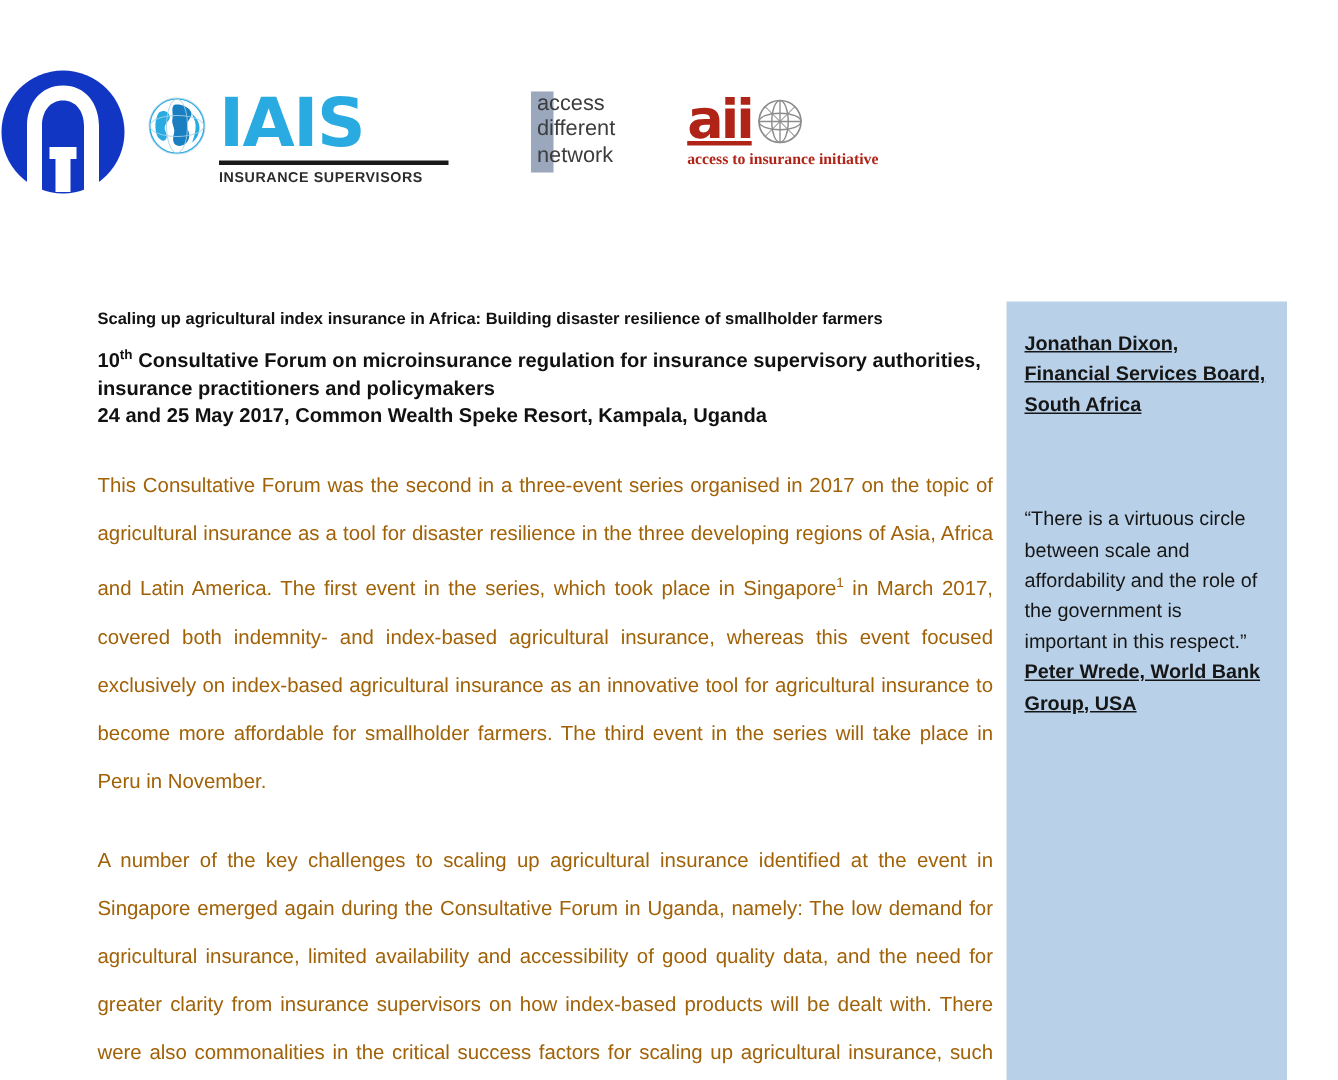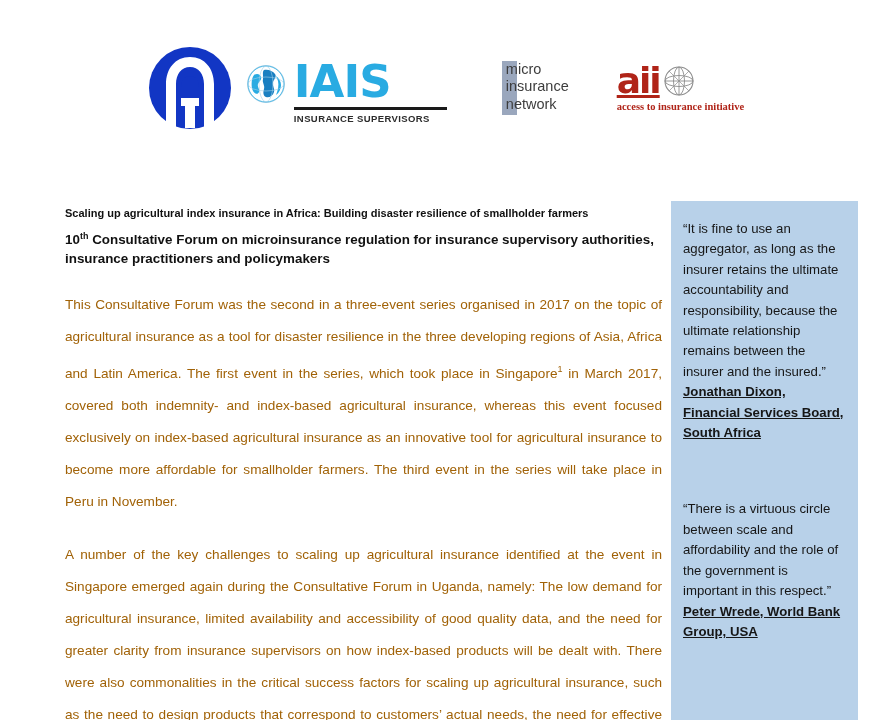--- a/index.html
+++ b/index.html
@@ -24,7 +24,7 @@
     height: 175px;
     display: flex;
     align-items: center;
-    justify-content: center;
+    justify-content: flex-start;
     box-sizing: border-box;
   }
 

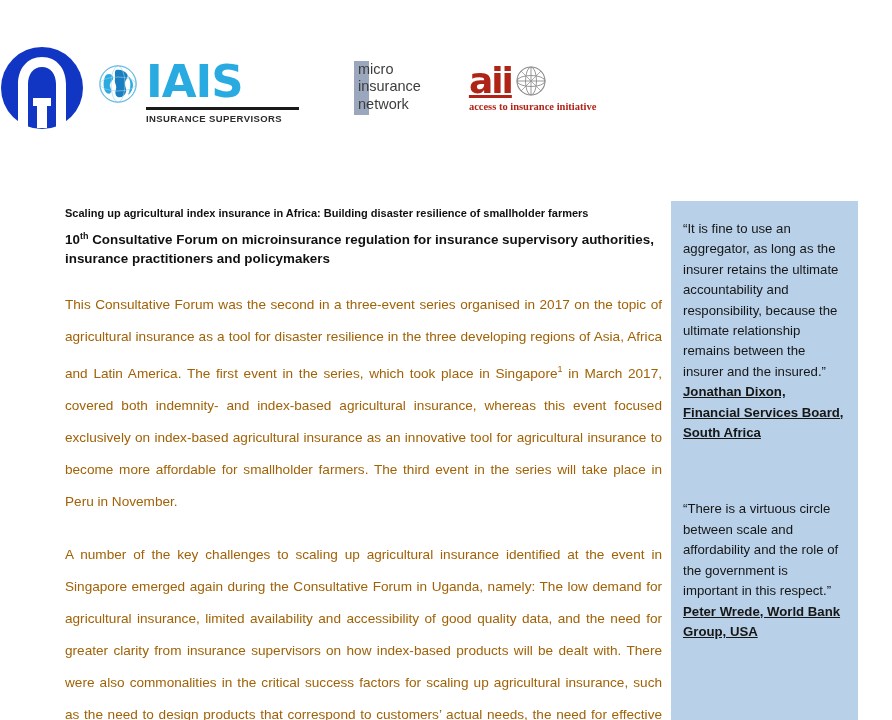--- a/index.html
+++ b/index.html
@@ -244,7 +244,7 @@
   <div class="min-logo">
     <div class="min-bar"></div>
     <div class="min-words">
-      <div>micro</div>
+      <div>access</div>
       <div>insurance</div>
       <div>network</div>
     </div>

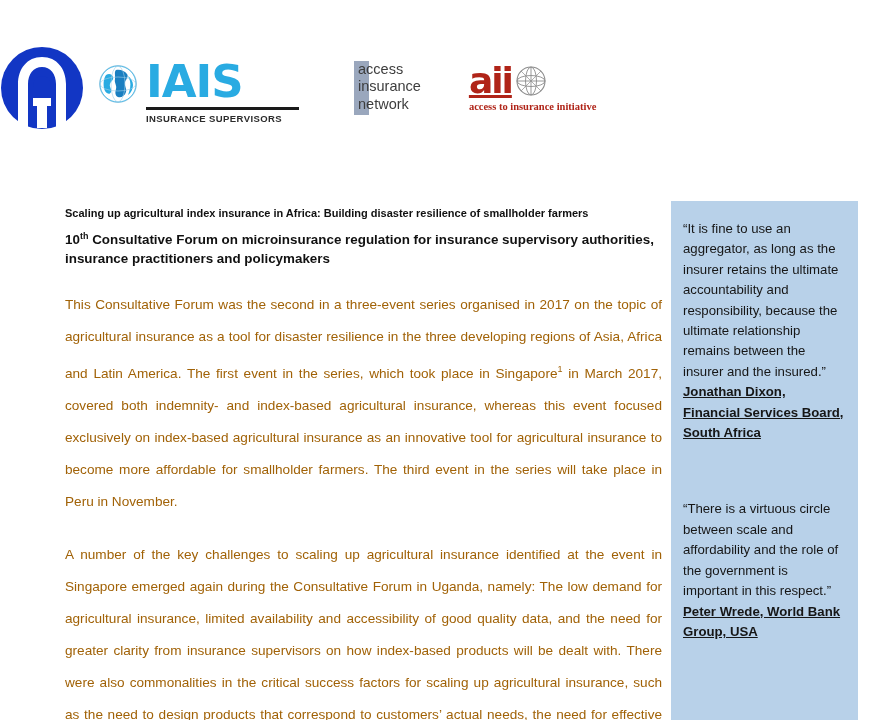--- a/index.html
+++ b/index.html
@@ -245,7 +245,7 @@
     <div class="min-bar"></div>
     <div class="min-words">
       <div>access</div>
-      <div>insurance</div>
+      <div>different</div>
       <div>network</div>
     </div>
   </div>

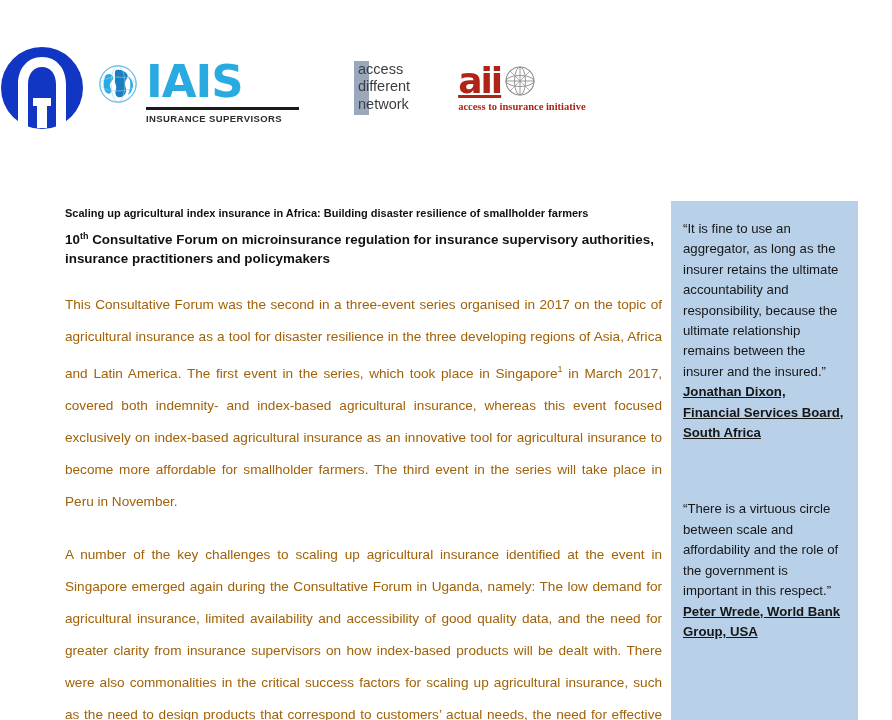--- a/index.html
+++ b/index.html
@@ -286,7 +286,6 @@
   <aside id="quote-sidebar">
 
     <div class="quote-block">
-      <p class="quote-text">“It is fine to use an aggregator, as long as the insurer retains the ultimate accountability and responsibility, because the ultimate relationship remains between the insurer and the insured.”</p>
       <p class="quote-attrib">Jonathan Dixon, Financial Services Board, South Africa</p>
     </div>
 

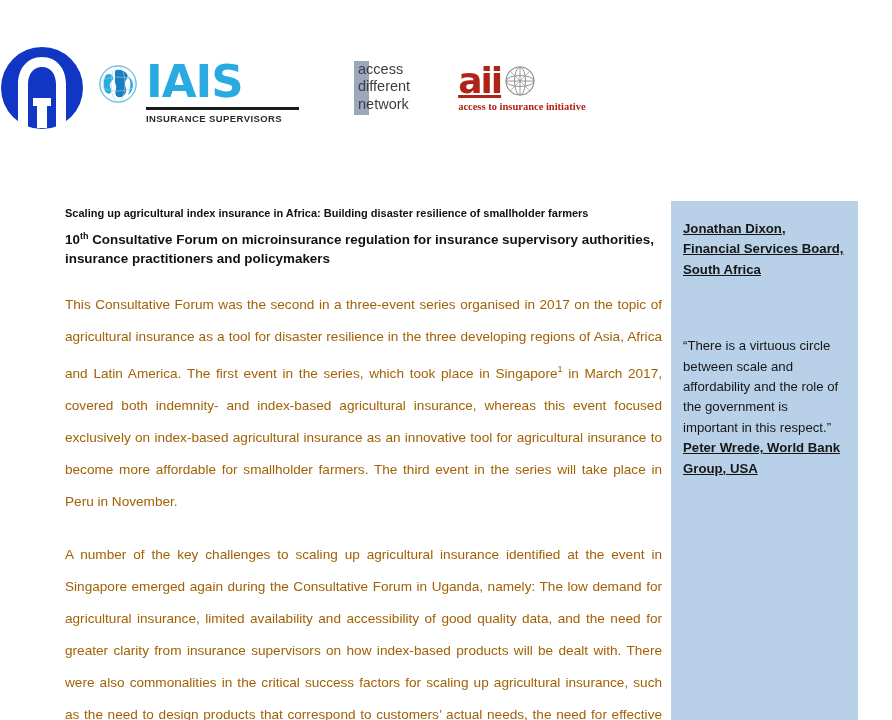--- a/index.html
+++ b/index.html
@@ -276,6 +276,7 @@
 
     <p id="doc-subtitle"><span>10</span><sup>th</sup><span> Consultative Forum on microinsurance regulation for insurance supervisory authorities, insurance practitioners and policymakers</span></p>
 
+    <p id="doc-dateline">24 and 25 May 2017, Common Wealth Speke Resort, Kampala, Uganda</p>
 
     <p class="body-para"><span>This Consultative Forum was the second in a three-event series organised in 2017 on the topic of agricultural insurance as a tool for disaster resilience in the three developing regions of Asia, Africa and Latin America. The first event in the series, which took place in Singapore</span><sup>1</sup><span> in March 2017, covered both indemnity- and index-based agricultural insurance, whereas this event focused exclusively on index-based agricultural insurance as an innovative tool for agricultural insurance to become more affordable for smallholder farmers. The third event in the series will take place in Peru in November.</span></p>
 

